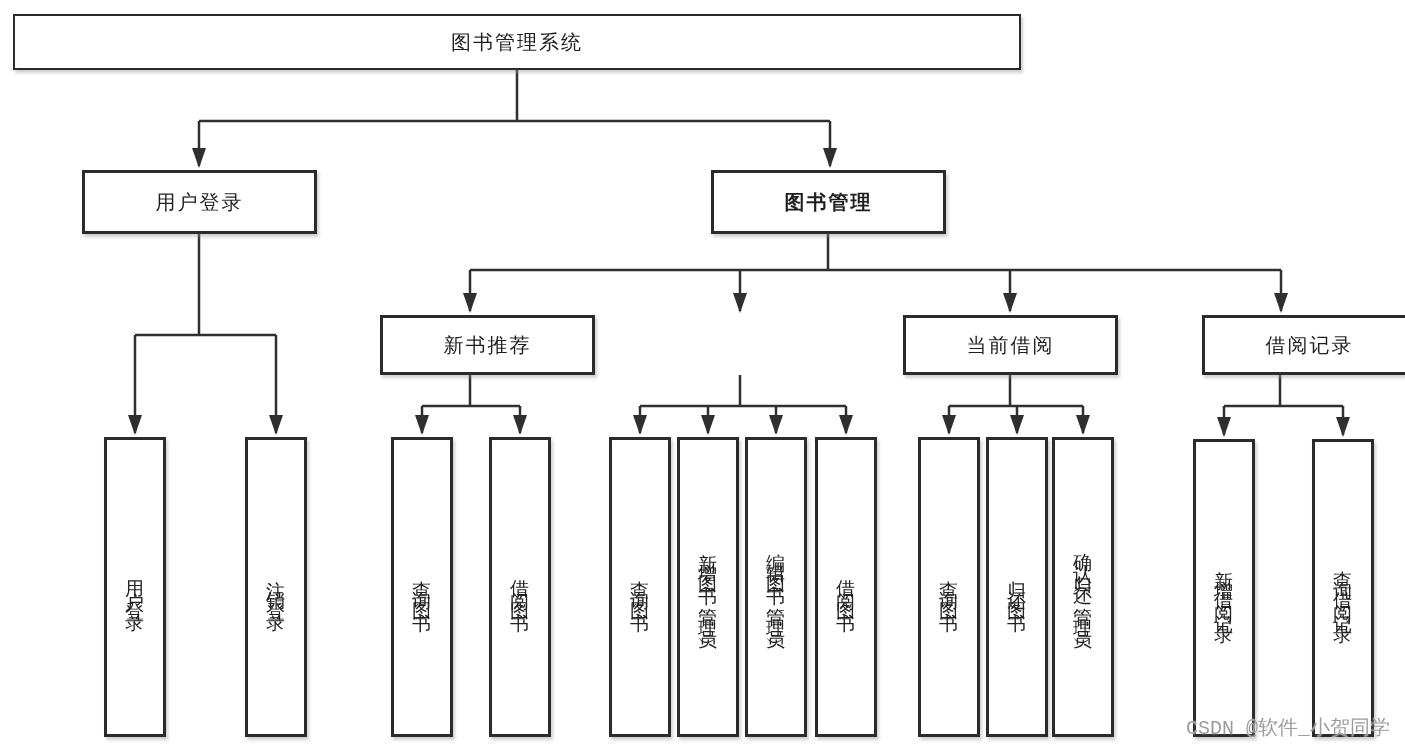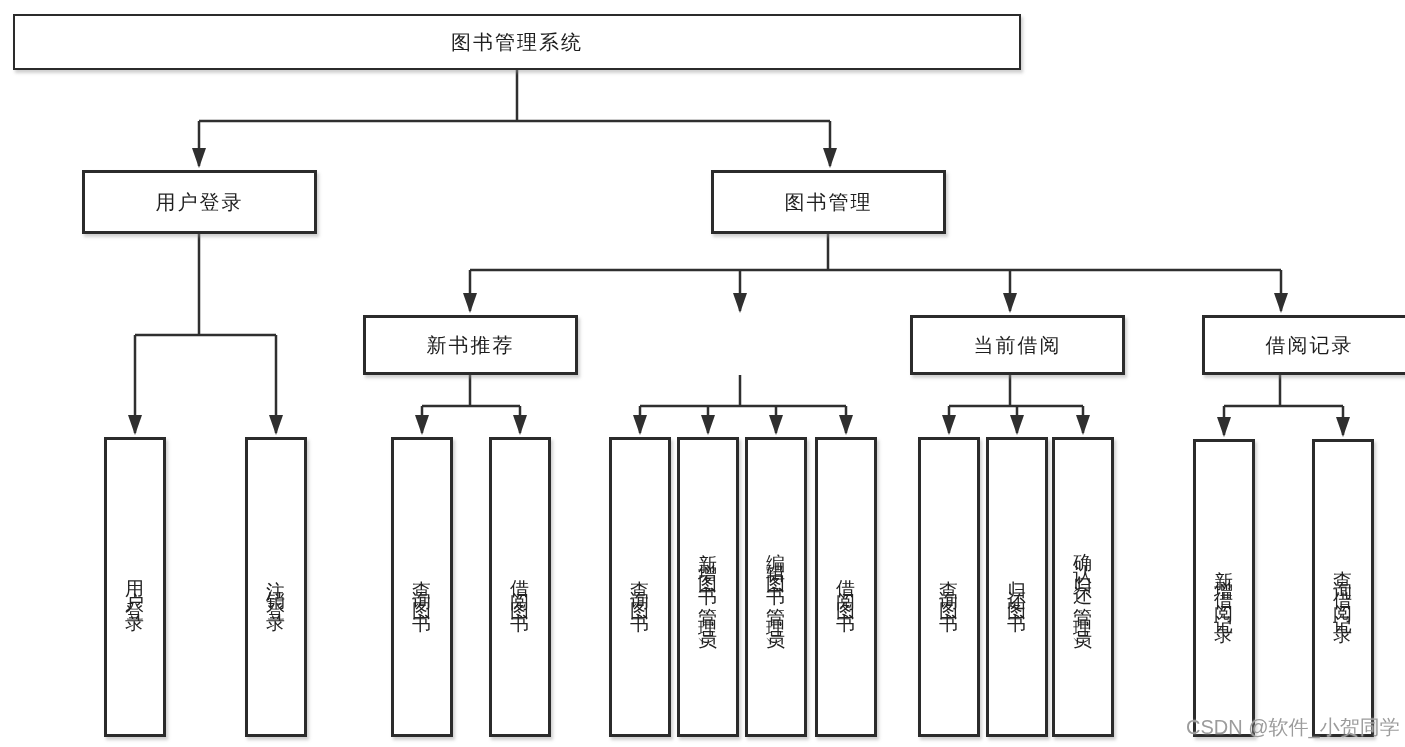--- a/index.html
+++ b/index.html
@@ -107,7 +107,7 @@
   <div class="node hbox" style="left:82px; top:170px; width:235px; height:64px;">
     <span>用户登录</span>
   </div>
-  <div class="node hbox" style="left:711px; top:170px; width:235px; height:64px;">
+  <div class="node hbox" style="left:711px; top:170px; width:235px; height:64px;font-weight:bold;">
     <span>图书管理</span>
   </div>
 

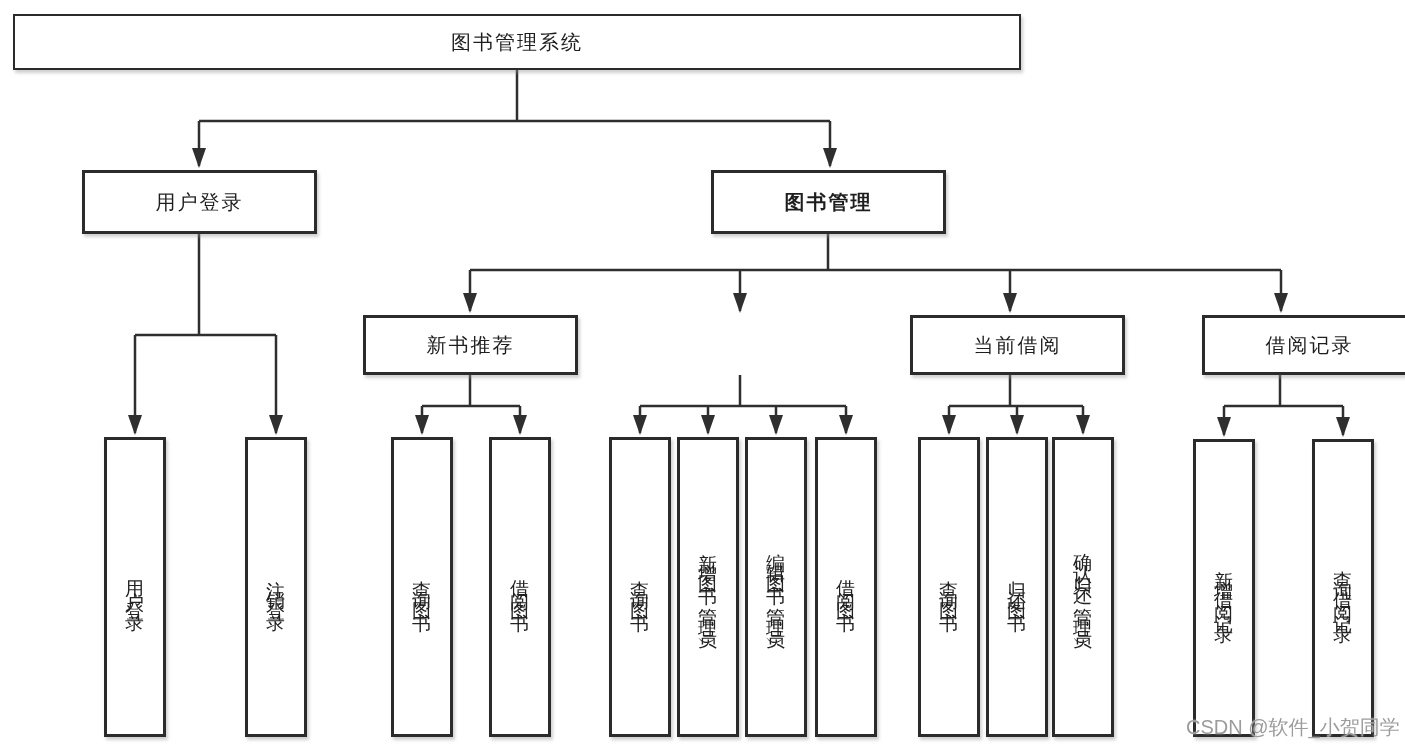--- a/index.html
+++ b/index.html
@@ -111,7 +111,7 @@
     <span>图书管理</span>
   </div>
 
-  <div class="node hbox" style="left:363px; top:315px; width:215px; height:60px;text-align:right;">
+  <div class="node hbox" style="left:380px; top:315px; width:215px; height:60px;text-align:right;">
     <span>新书推荐</span>
   </div>
   <div class="node hbox" style="left:903px; top:315px; width:215px; height:60px;margin-left:7px;">

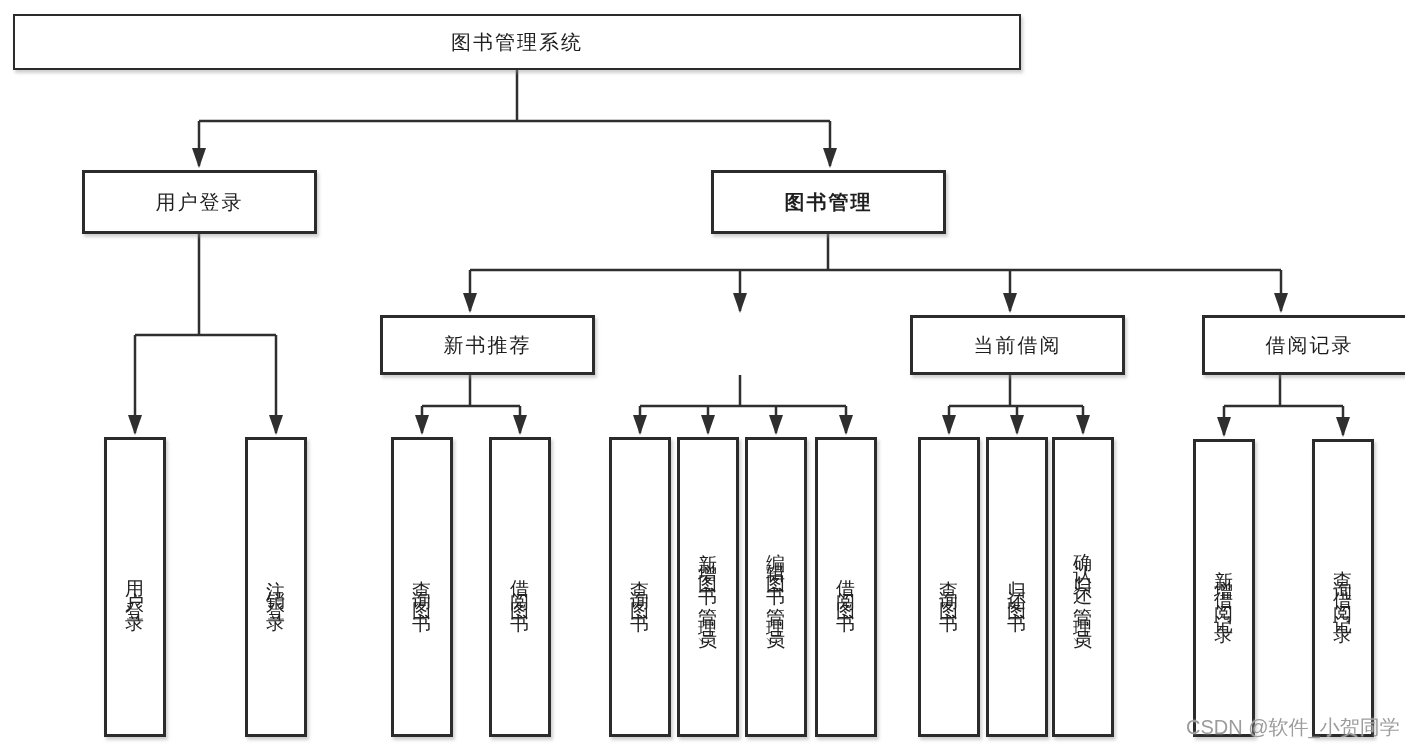--- a/index.html
+++ b/index.html
@@ -114,7 +114,7 @@
   <div class="node hbox" style="left:380px; top:315px; width:215px; height:60px;text-align:right;">
     <span>新书推荐</span>
   </div>
-  <div class="node hbox" style="left:903px; top:315px; width:215px; height:60px;margin-left:7px;">
+  <div class="node hbox" style="left:903px; top:315px; width:215px; height:60px;">
     <span>当前借阅</span>
   </div>
   <div class="node hbox" style="left:1173px; top:315px; width:215px; height:60px;margin-left:29px;">

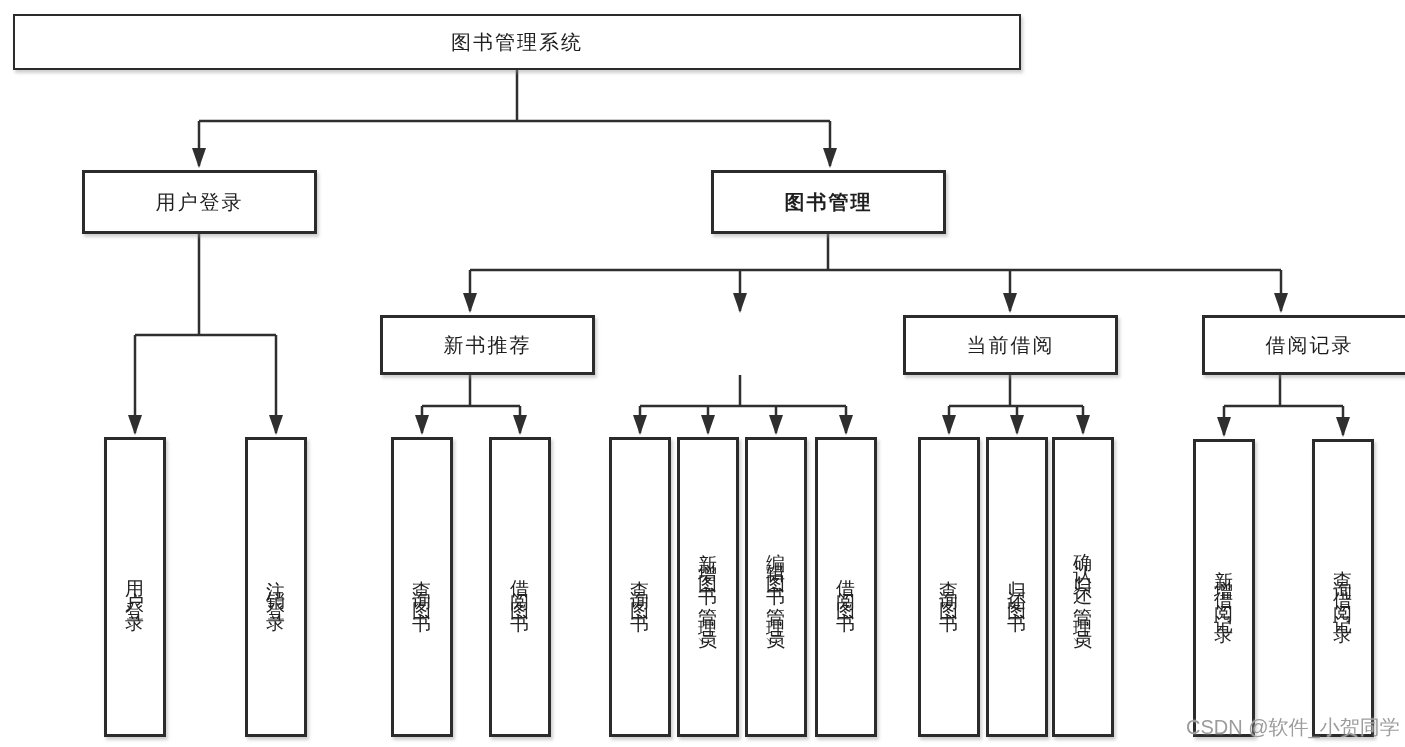--- a/index.html
+++ b/index.html
@@ -49,7 +49,7 @@
     color: #9c9c9c;
     white-space: nowrap;
     z-index: 5;
-    font-family: Liberation Sans, sans-serif;
+    font-family: Liberation Mono, monospace;
     text-shadow: 0 0 2px rgba(255,255,255,0.8);
   }
   .ln { stroke: #2f2f2f; stroke-width: 2.5; fill: none; }

